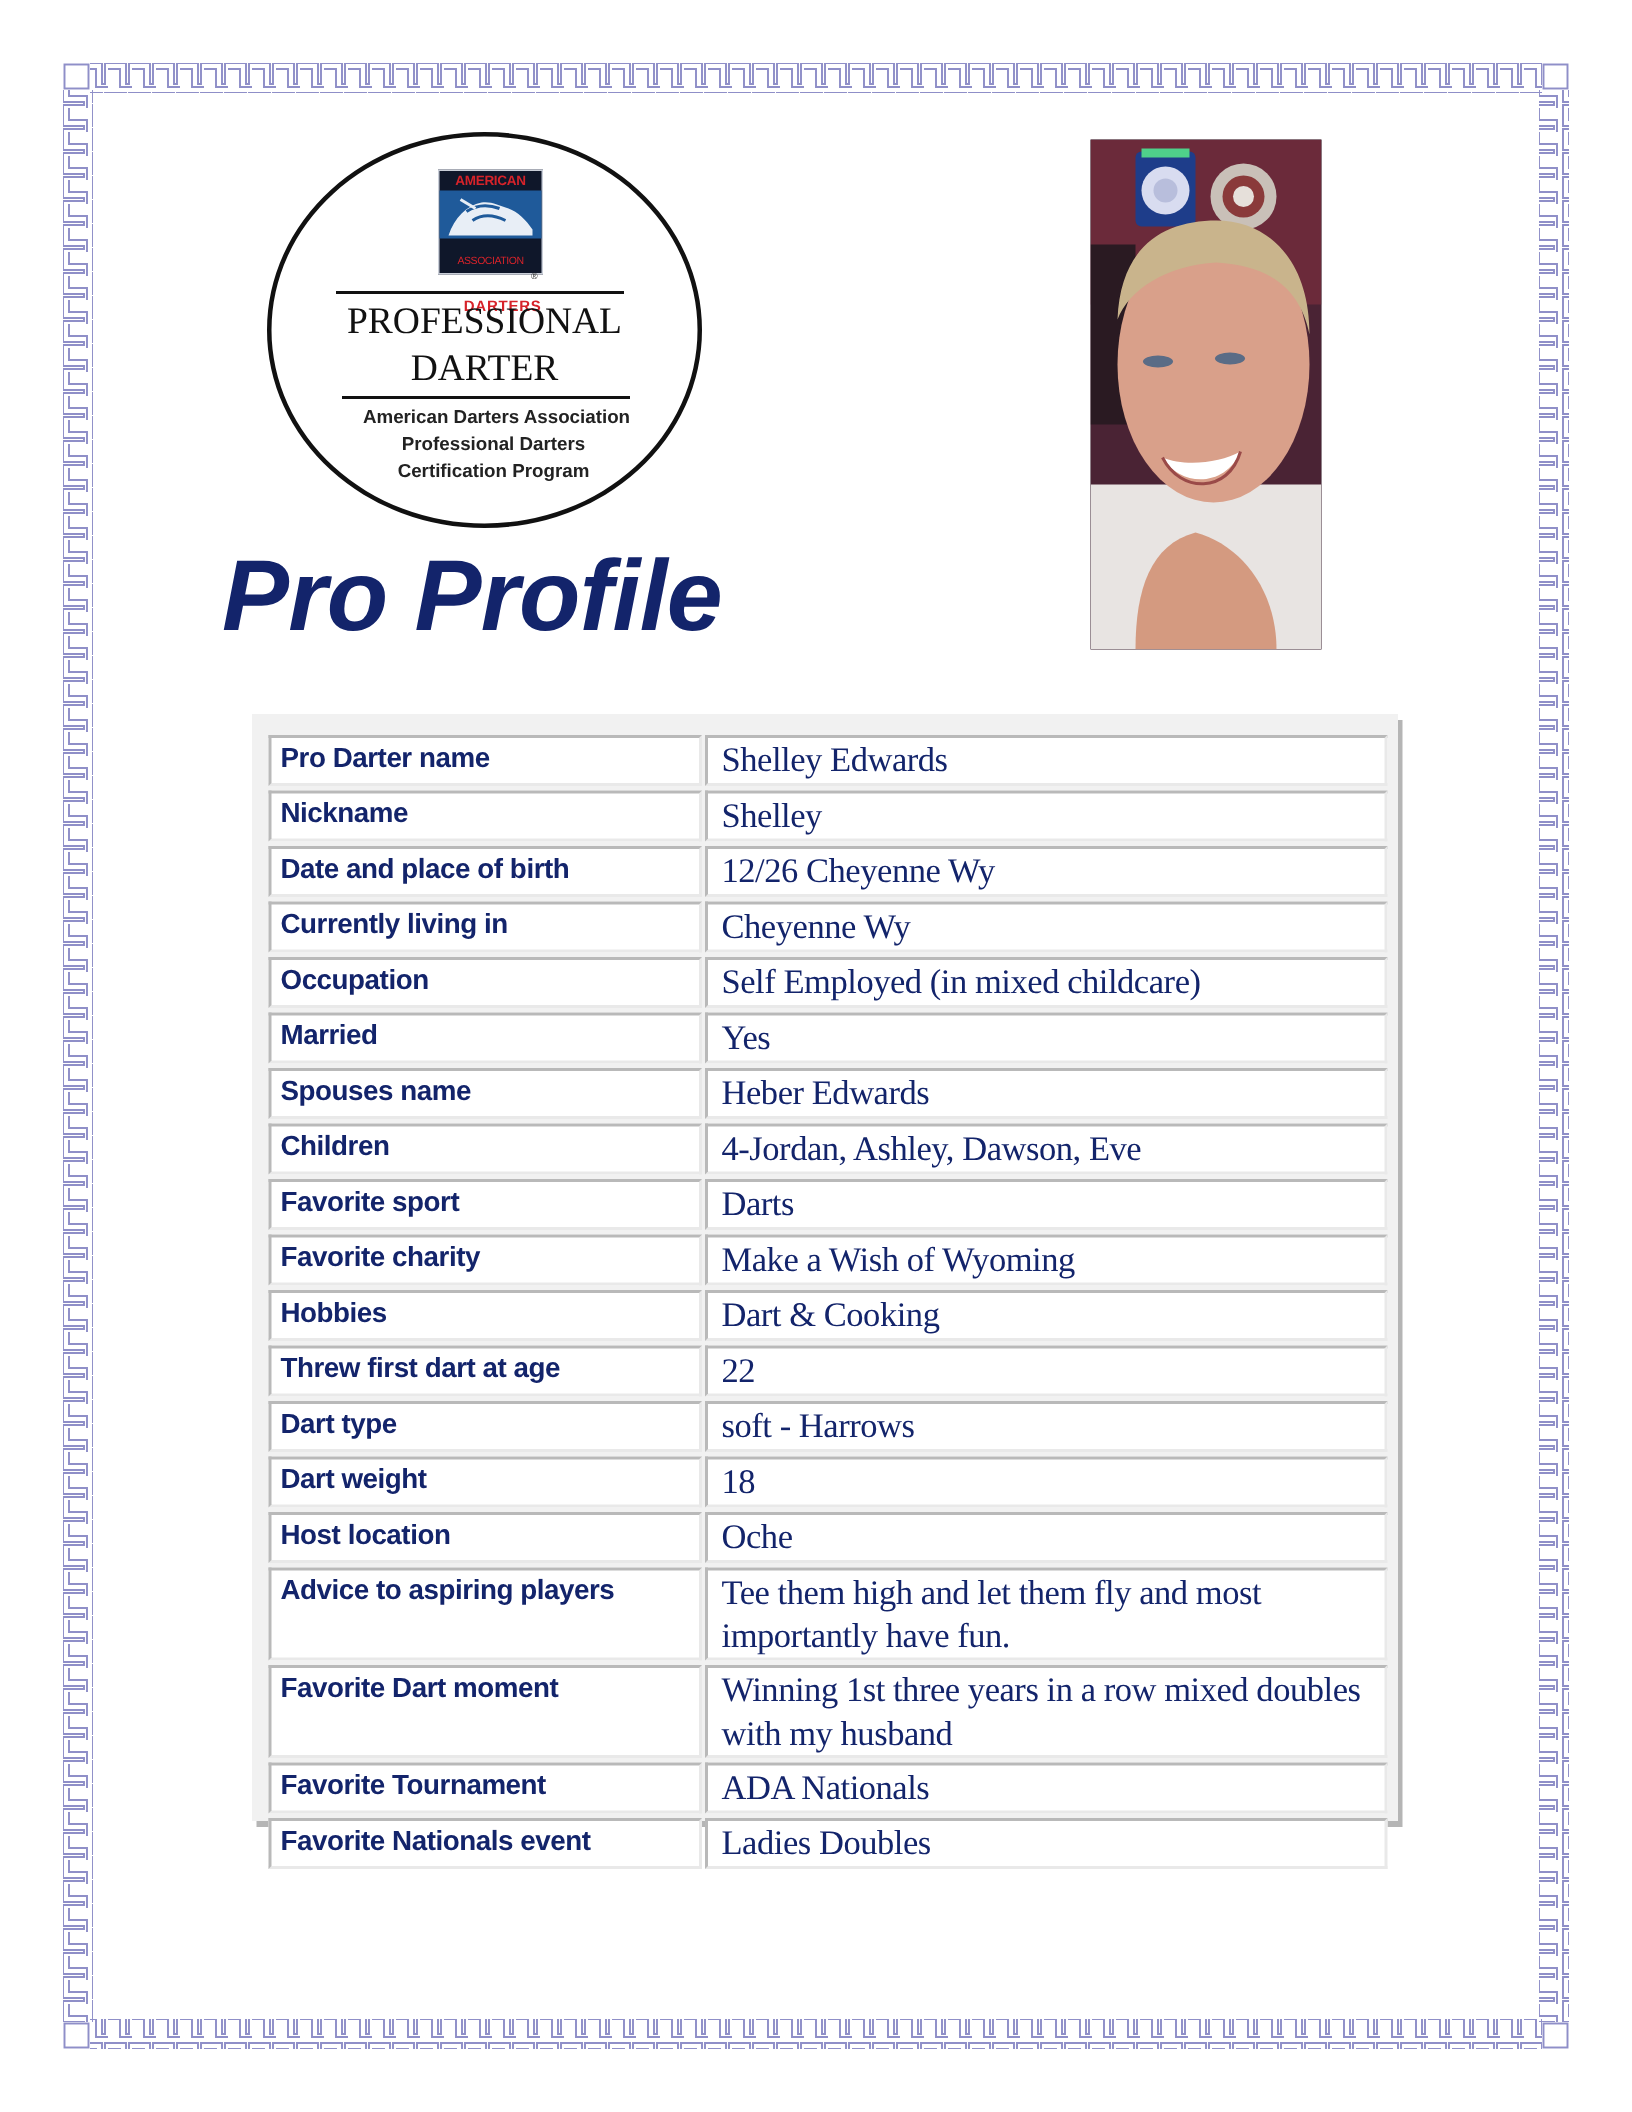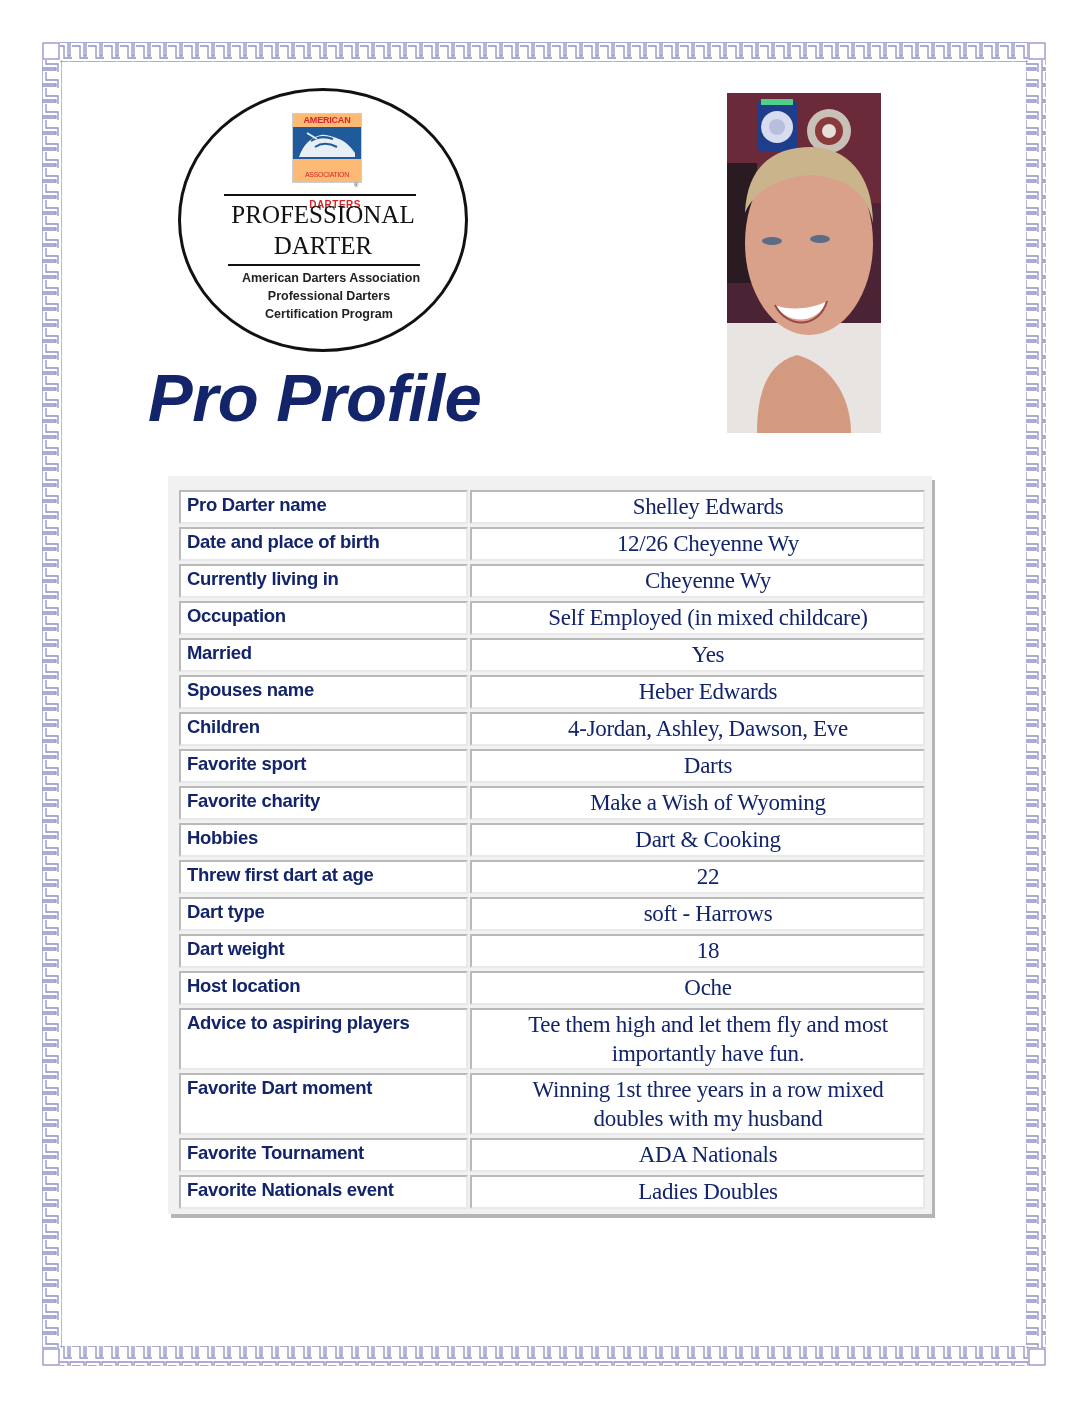--- a/index.html
+++ b/index.html
@@ -11,7 +11,7 @@
 
   
   .logo { position: absolute; left: 178px; top: 88px; width: 290px; height: 264px; border: 3px solid #111; border-radius: 50%; box-sizing: border-box; background: #fff; }
-  .ada-mark { position: absolute; left: 111px; top: 22px; width: 68px; height: 68px; background: #fdba74; border: 1px solid #c9ced8; }
+  .ada-mark { position: absolute; left: 111px; top: 22px; width: 68px; height: 68px; background: #0f172a; border: 1px solid #c9ced8; }
   .ada-mark .top { position: absolute; left: 0; top: 0; width: 100%; height: 12px; color: #d6232a; font: bold 9px "Liberation Sans", sans-serif; text-align: center; line-height: 12px; letter-spacing: -0.2px; }
   .ada-mark .mid { position: absolute; left: 0; top: 13px; width: 100%; height: 32px; background: #1f5a9a; }
   .ada-mark .mid svg { position: absolute; left: 0; top: 0; }

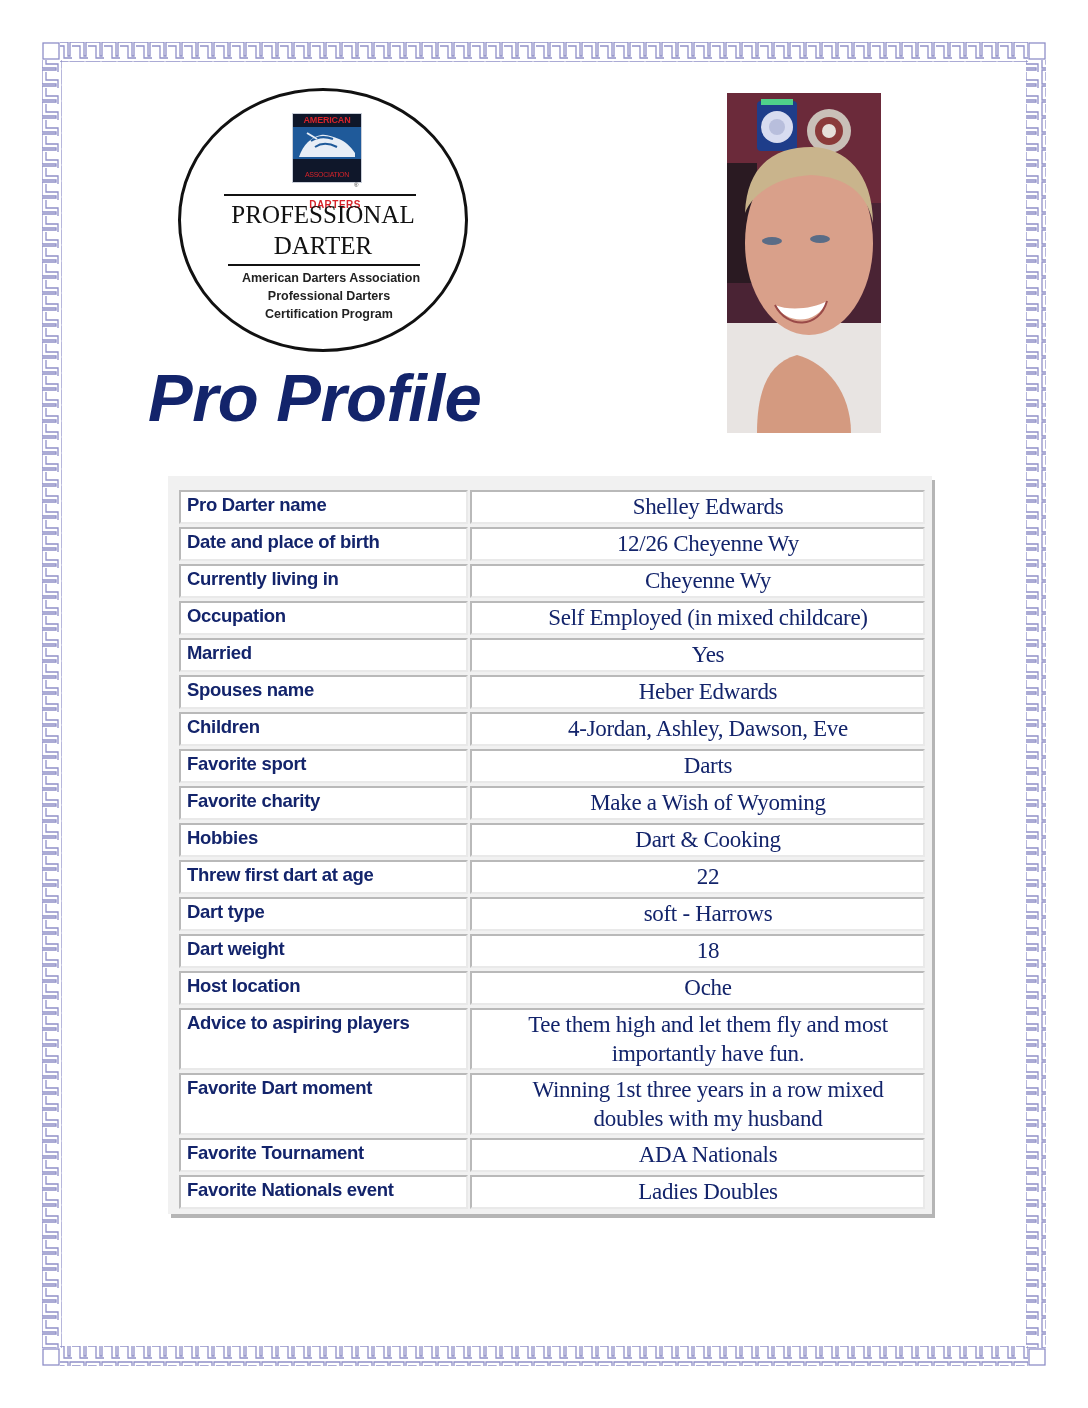--- a/index.html
+++ b/index.html
@@ -41,7 +41,7 @@
   table.profile { position: absolute; left: 9px; top: 11px; border-collapse: separate; border-spacing: 2px 3px; width: 750px; }
   table.profile td { border: 2px solid #b9b9b9; border-right-color: #e9e9e9; border-bottom-color: #e9e9e9; background: #fff; vertical-align: top; padding: 0 6px; color: #13246b; }
   table.profile td.label { width: 273px; font: bold 18.5px "Liberation Sans", sans-serif; letter-spacing: -0.3px; padding-top: 2px; }
-  table.profile td.value { font: 23px "Liberation Serif", serif; padding-left: 27px; line-height: 29px; letter-spacing: -0.3px; text-align: center; }
+  table.profile td.value { font: 23px "Liberation Serif", serif; padding-left: 9px; line-height: 29px; letter-spacing: -0.3px; }
   table.profile tr.single td { height: 28px; }
   table.profile tr.double td { height: 56px; }
 </style>

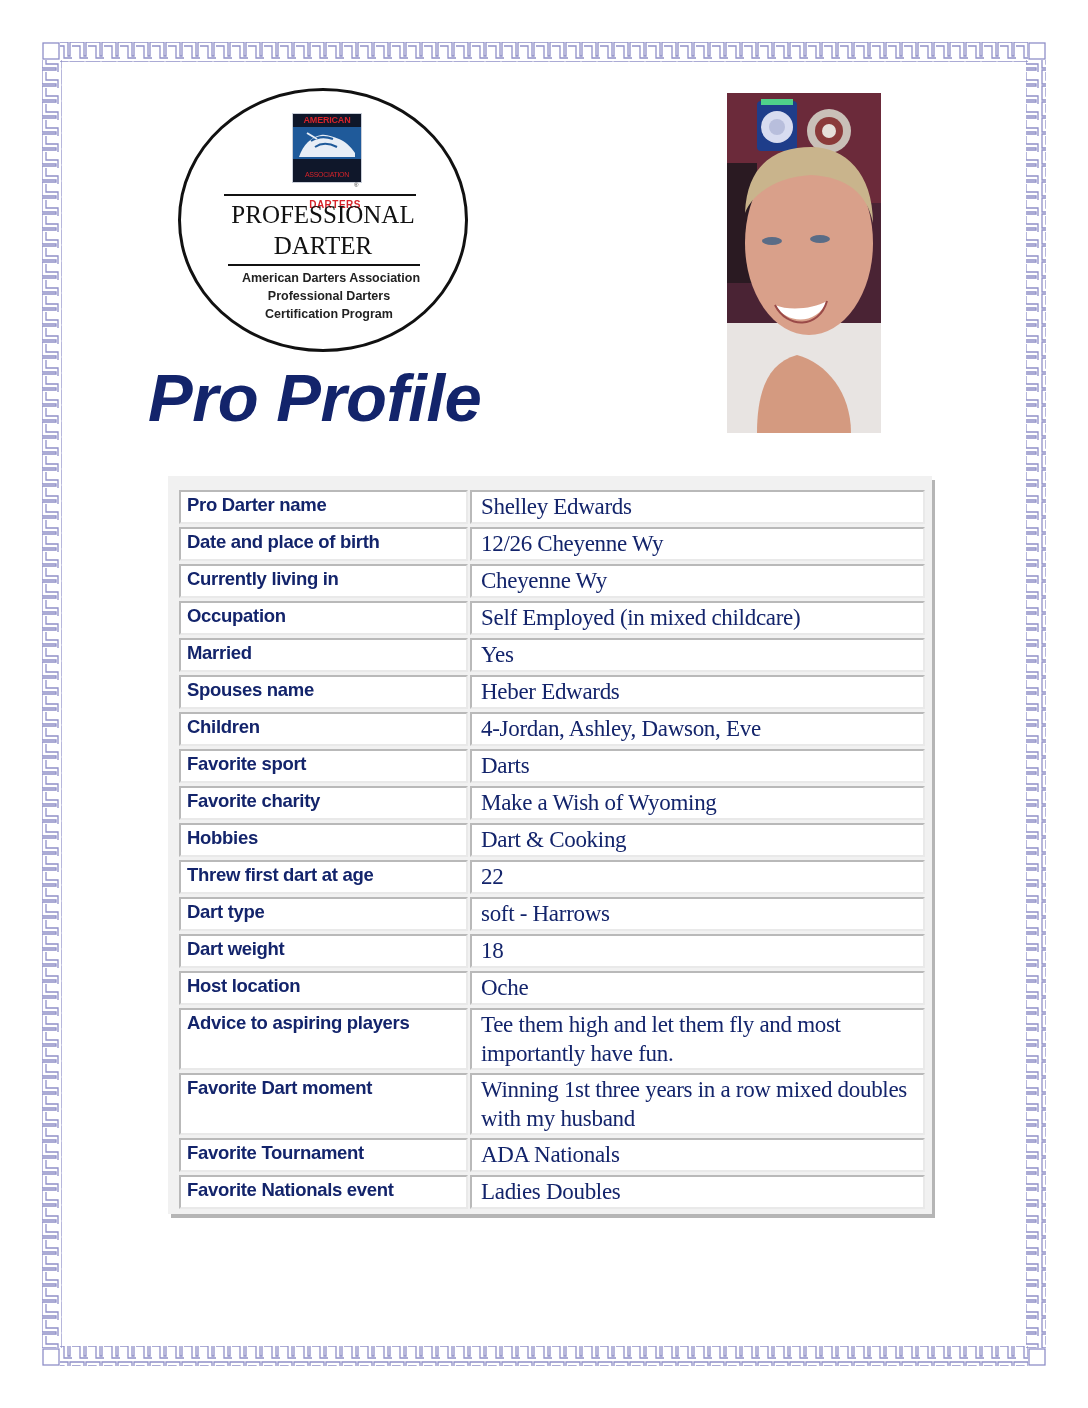--- a/index.html
+++ b/index.html
@@ -128,6 +128,10 @@
         <td class="value">Shelley Edwards</td>
       </tr>
       <tr class="single">
+        <td class="label">Nickname</td>
+        <td class="value">Shelley</td>
+      </tr>
+      <tr class="single">
         <td class="label">Date and place of birth</td>
         <td class="value">12/26 Cheyenne Wy</td>
       </tr>

